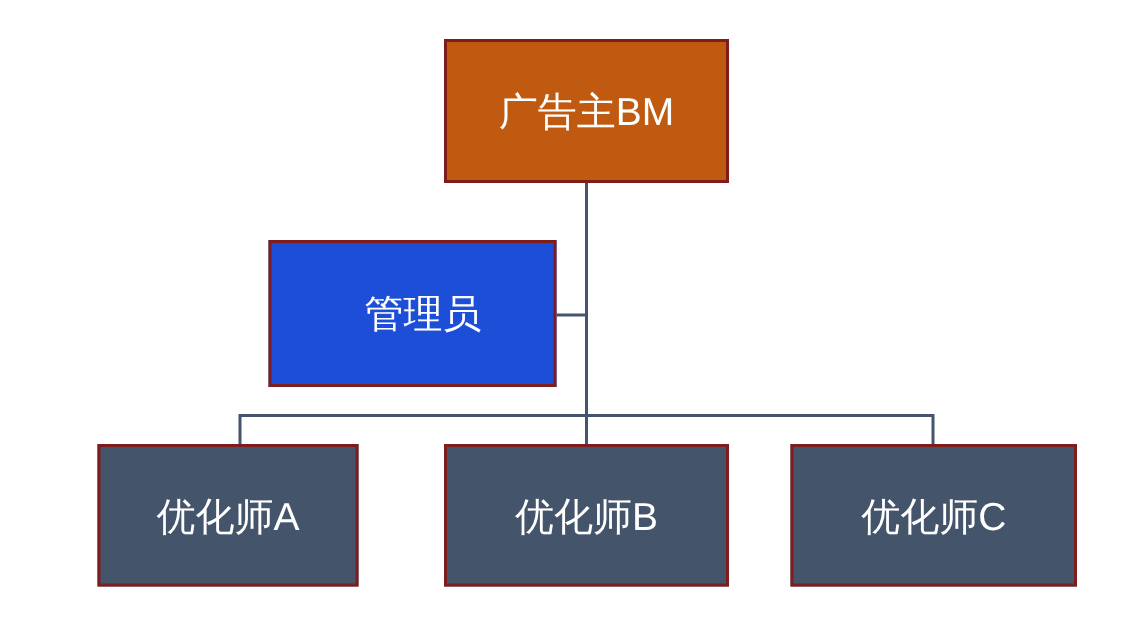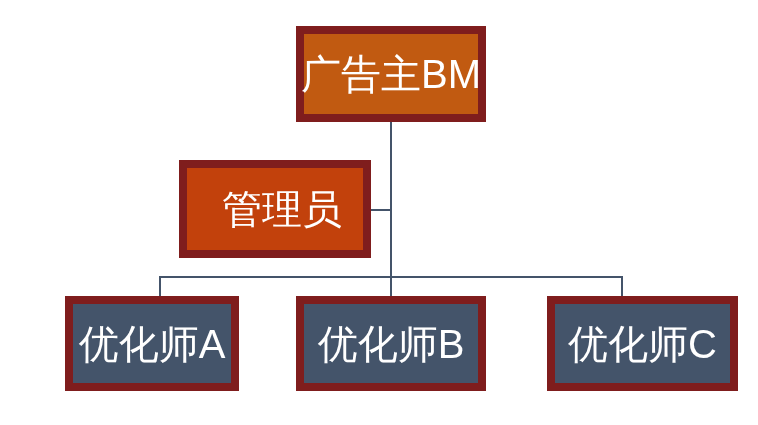--- a/index.html
+++ b/index.html
@@ -21,8 +21,8 @@
     display: flex;
     align-items: center;
     justify-content: center;
-    border: 8px solid #7f1d1d;
-    font-size: 40px;
+    border: 2px solid #7f1d1d;
+    font-size: 26px;
     line-height: 1;
     letter-spacing: 0px;
     white-space: nowrap;

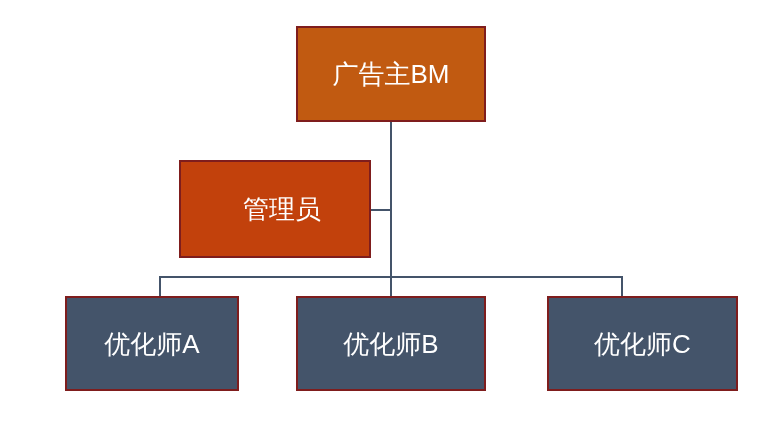--- a/index.html
+++ b/index.html
@@ -60,7 +60,7 @@
     <span>广告主BM</span>
   </div>
 
-  <div class="node" id="node-admin" style="background: #c2410c; color: rgb(255, 255, 255); padding-left: 14px;">
+  <div class="node" id="node-admin" style="background: #1d4ed8; color: rgb(255, 255, 255); padding-left: 14px;">
     <span>管理员</span>
   </div>
 

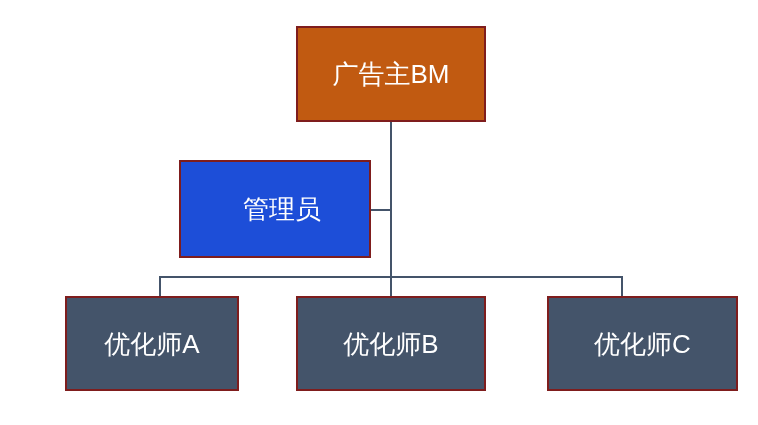--- a/index.html
+++ b/index.html
@@ -72,7 +72,7 @@
     <span>优化师B</span>
   </div>
 
-  <div class="node" id="node-opt-c" style="background: rgb(68, 84, 106); color: rgb(255, 255, 255); margin-left: 20px;">
+  <div class="node" id="node-opt-c" style="background: rgb(68, 84, 106); color: rgb(255, 255, 255);">
     <span>优化师C</span>
   </div>
 

